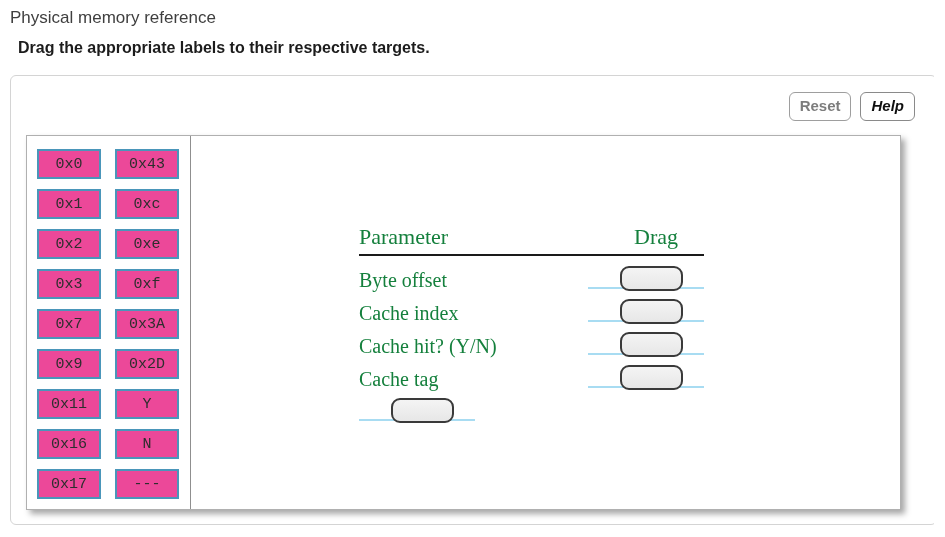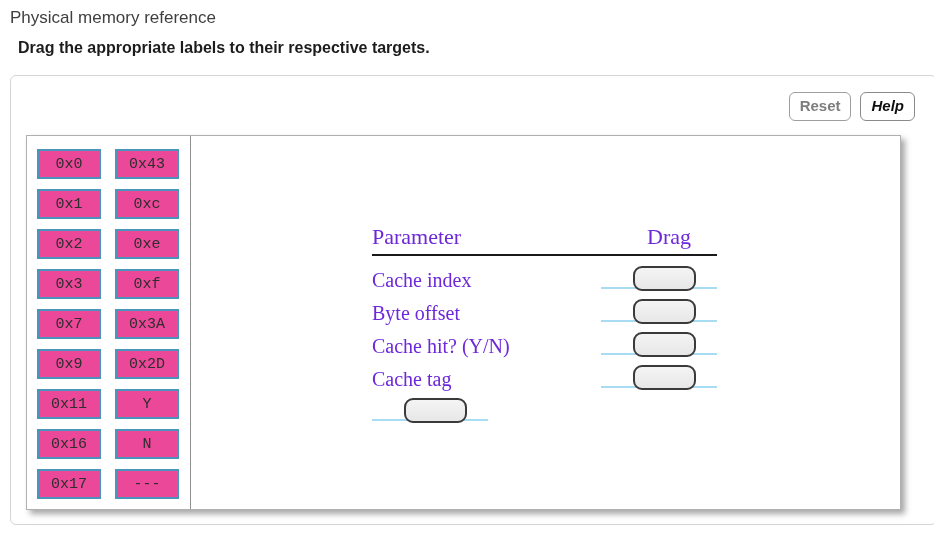--- a/index.html
+++ b/index.html
@@ -91,10 +91,10 @@
   }
   .worksheet {
     position: absolute;
-    left: 345px; top: 88px;
+    left: 332px; top: 88px;
     width: 345px;
     font-family: "Liberation Serif", serif;
-    color: #6d28d9;
+    color: #15803d;
   }
   .ws-header {
     display: flex;

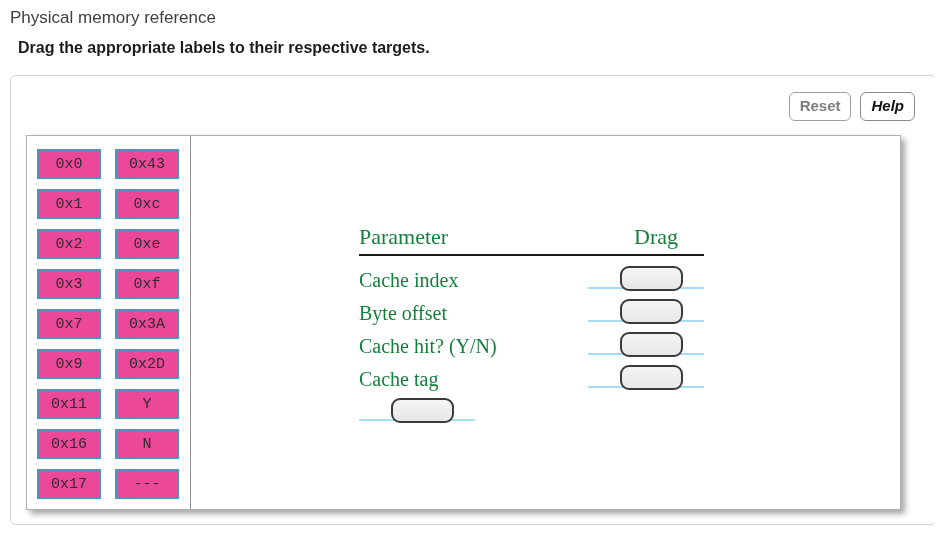--- a/index.html
+++ b/index.html
@@ -189,15 +189,15 @@
         <div class="ws-rows">
 
           <div class="ws-row">
+            <span class="ws-label">Byte offset</span>
+            <span class="target-cell">
+              <span class="drop-line"></span>
+              <span class="drop-box"></span>
+            </span>
+          </div>
+
+          <div class="ws-row">
             <span class="ws-label">Cache index</span>
-            <span class="target-cell">
-              <span class="drop-line"></span>
-              <span class="drop-box"></span>
-            </span>
-          </div>
-
-          <div class="ws-row">
-            <span class="ws-label">Byte offset</span>
             <span class="target-cell">
               <span class="drop-line"></span>
               <span class="drop-box"></span>

